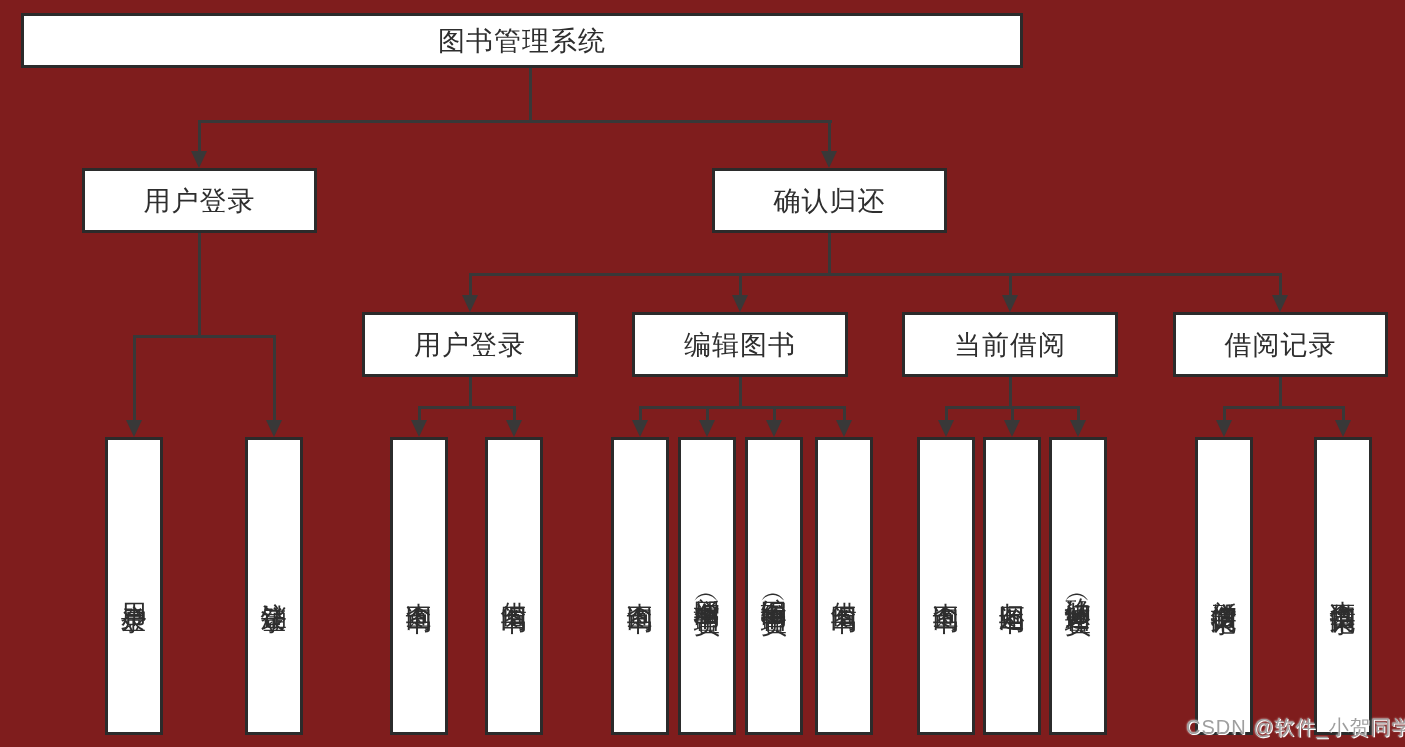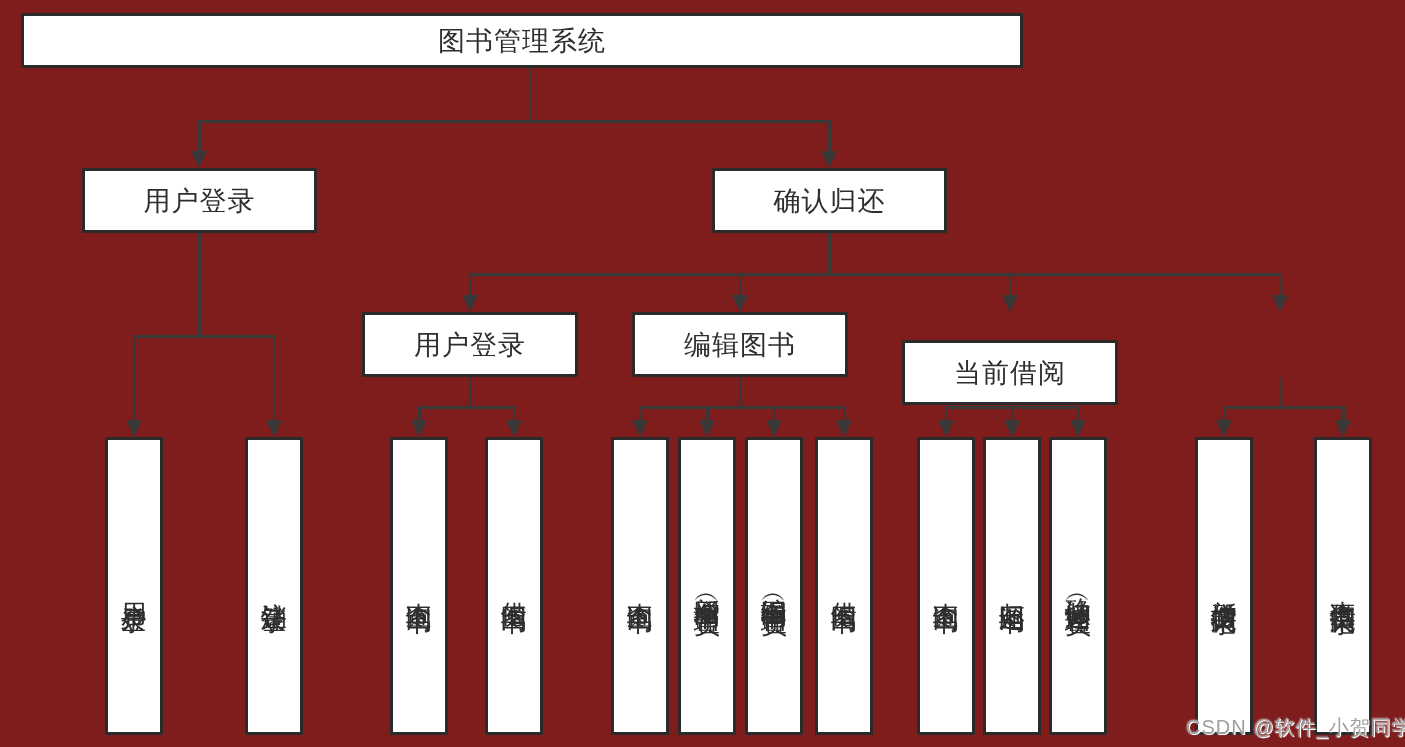--- a/index.html
+++ b/index.html
@@ -107,7 +107,7 @@
   <div class="node node-h" style="left:632px; top:312px; width:216px; height:65px;">
     <span>编辑图书</span>
   </div>
-  <div class="node node-h" style="left:902px; top:312px; width:216px; height:65px;margin-top:28px;">
+  <div class="node node-h" style="left:902px; top:312px; width:216px; height:65px;">
     <span>当前借阅</span>
   </div>
 

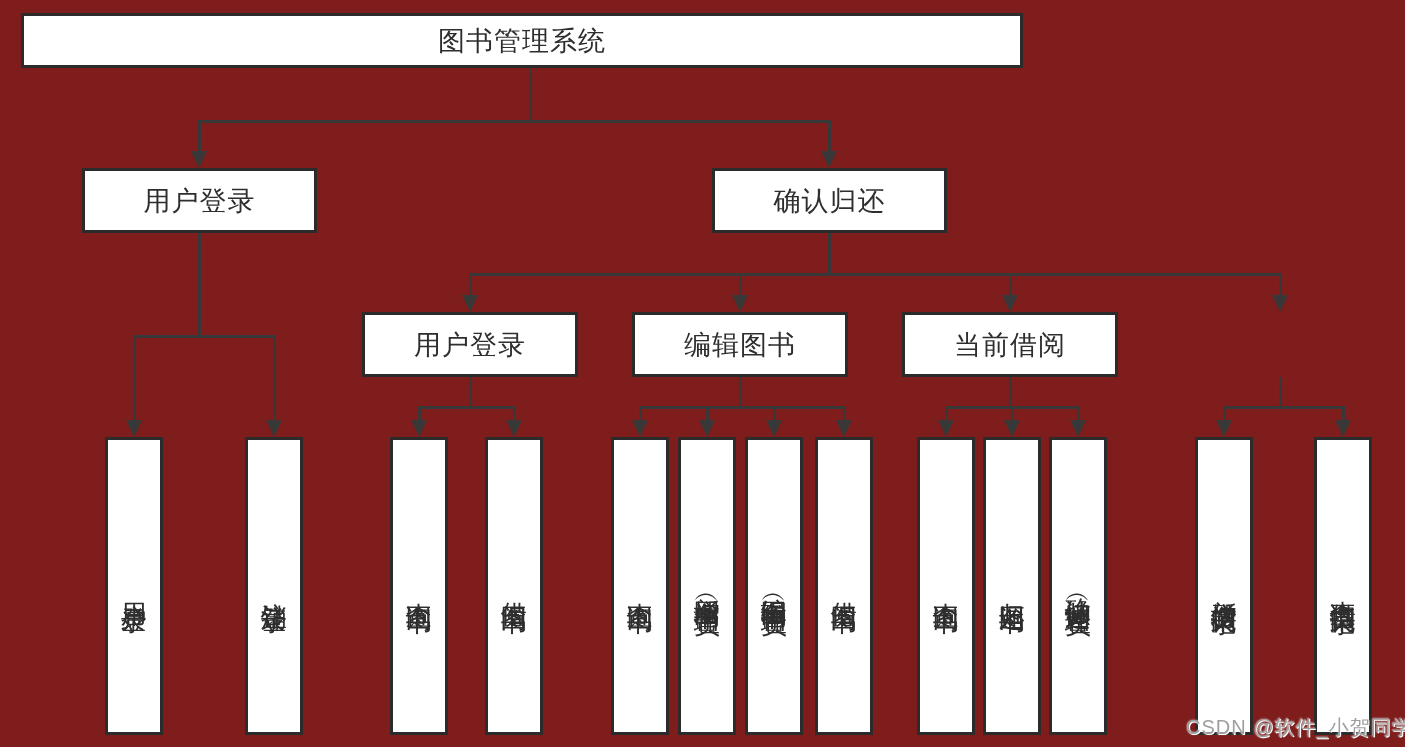--- a/index.html
+++ b/index.html
@@ -110,6 +110,9 @@
   <div class="node node-h" style="left:902px; top:312px; width:216px; height:65px;">
     <span>当前借阅</span>
   </div>
+  <div class="node node-h" style="left:1173px; top:312px; width:215px; height:65px;">
+    <span>借阅记录</span>
+  </div>
 
   <div class="line vl" style="left:469px; top:377px; height:30px;"></div>
   <div class="line hl" style="left:418px; top:406px; width:98px;"></div>

